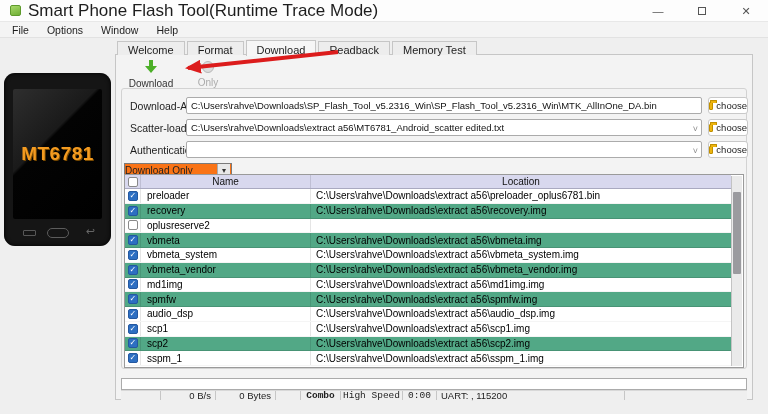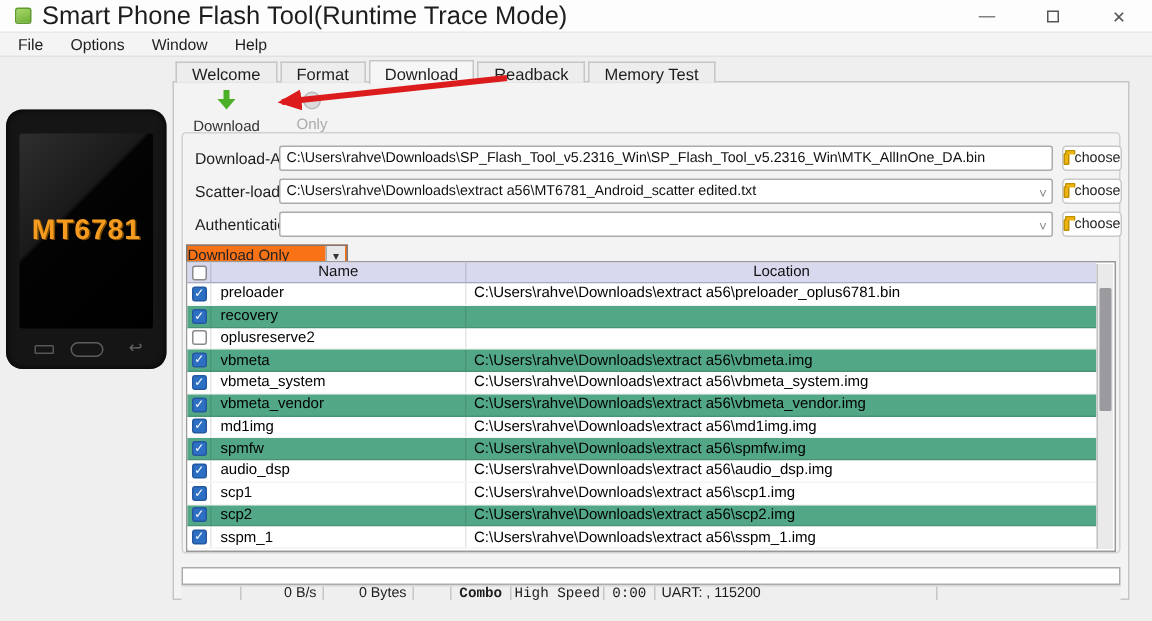--- a/index.html
+++ b/index.html
@@ -200,6 +200,7 @@
                 <span class="cb checked"></span>
               </div>
     <div class="ncell">recovery</div>
+    <div class="lcell">C:\Users\rahve\Downloads\extract a56\recovery.img</div>
   </div>
             <div class="trow">
     <div class="ccell">

